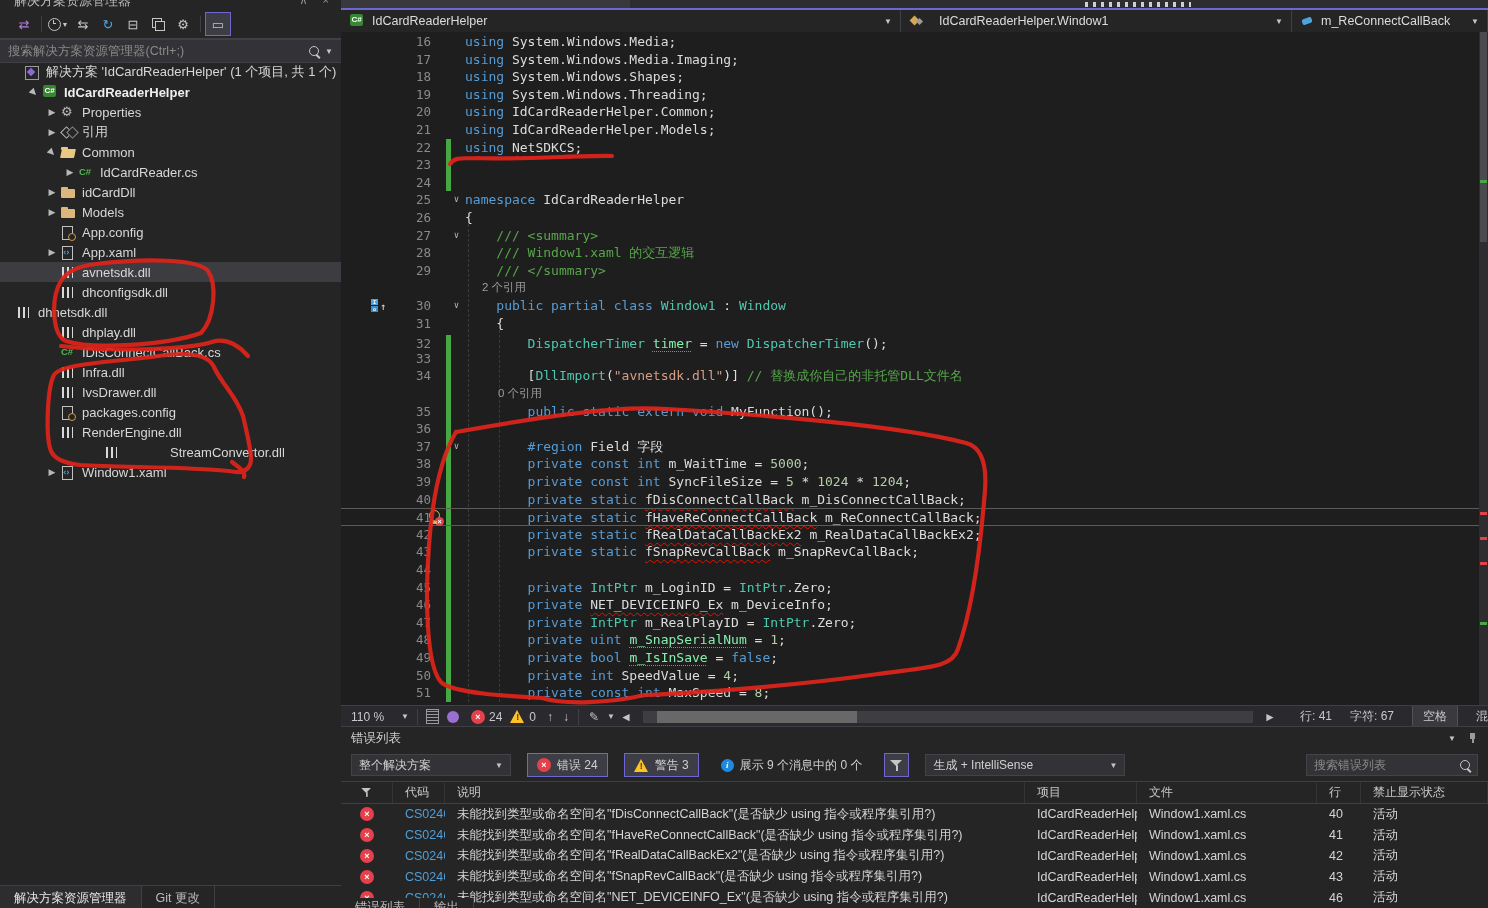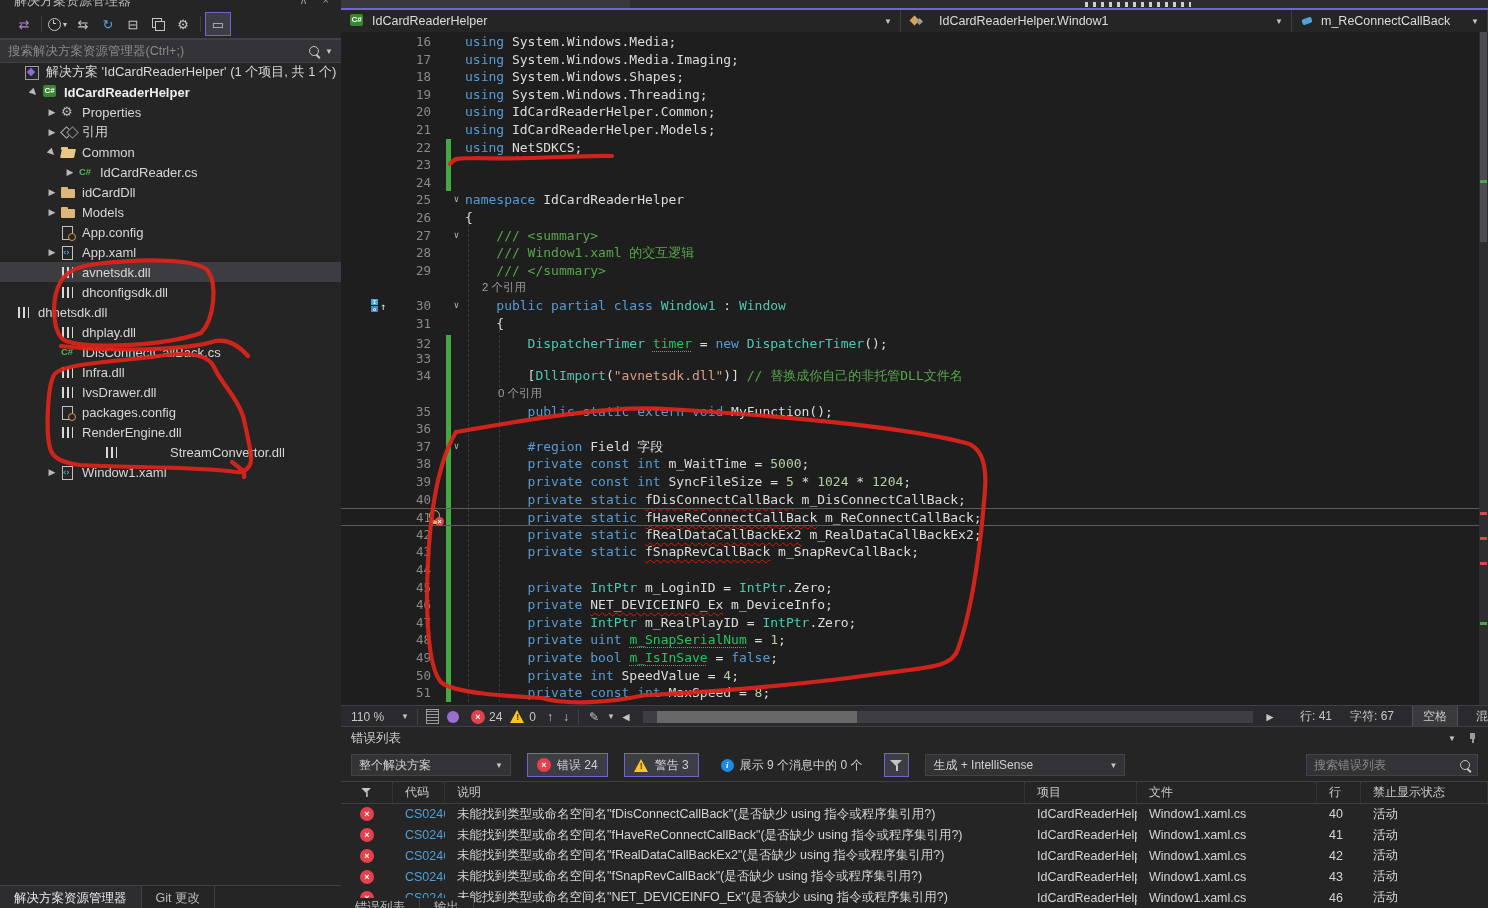--- a/index.html
+++ b/index.html
@@ -87,7 +87,7 @@
   .tk-kw{color:#569cd6;} .tk-ty{color:#4ec9b0;} .tk-pl{color:#dcdcdc;} .tk-st{color:#d69d85;}
   .tk-co{color:#57a64a;} .tk-nu{color:#b5cea8;}
   .tk-er{color:#dcdcdc;text-decoration:underline wavy #e51400 1px;text-underline-offset:3px;text-decoration-skip-ink:none;}
-  .tk-dt{color:#22c55e;text-decoration:underline dotted #8a8a8a 1px;text-underline-offset:3px;text-align:center;}
+  .tk-dt{color:#86efac;text-decoration:underline dotted #8a8a8a 1px;text-underline-offset:3px;text-align:center;}
   .guide{position:absolute;width:0;border-left:1px dashed #3a3a3d;}
   .glyph-inherit{position:absolute;left:30px;top:2px;width:16px;height:14px;}
   .glyph-inherit i{position:absolute;left:0;width:7px;height:6px;background:#4fa3dd;color:#fff;font:bold 5px/6px "DejaVu Sans Mono",monospace;text-align:center;font-style:normal;}

